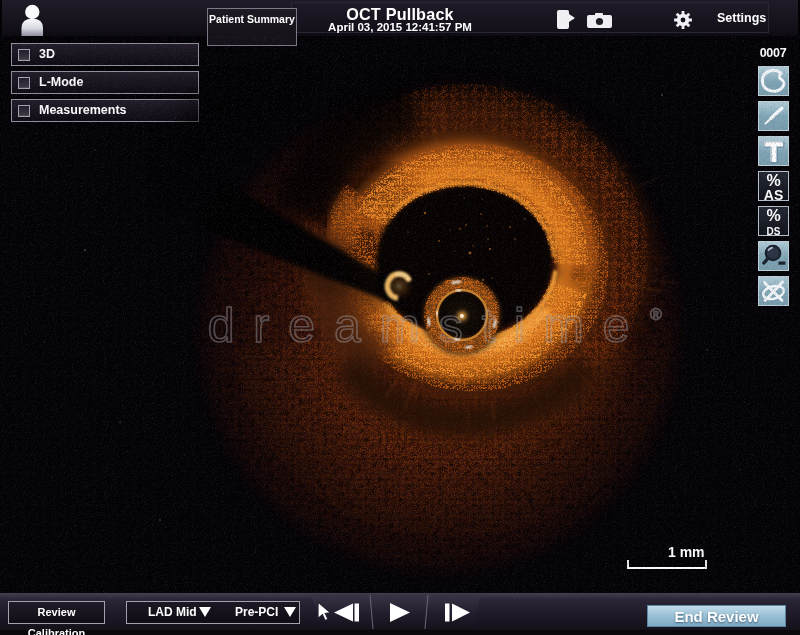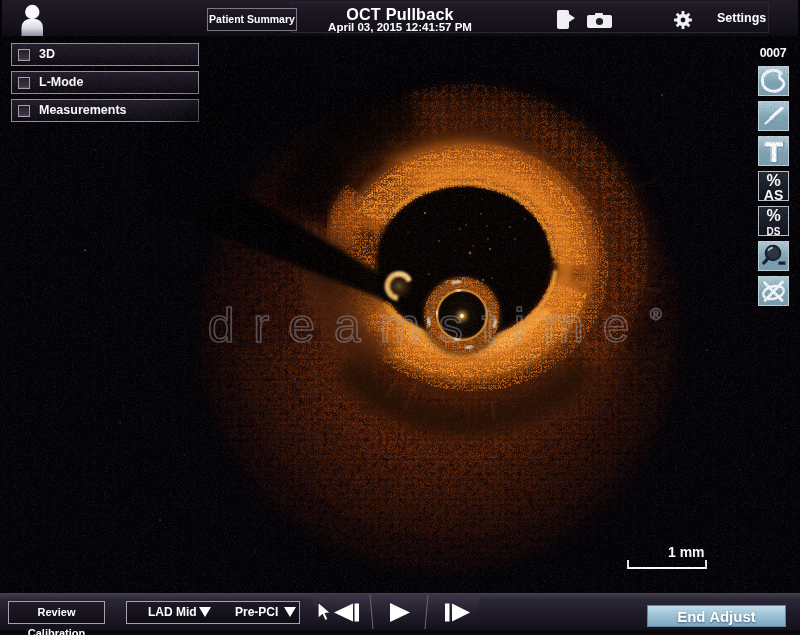--- a/index.html
+++ b/index.html
@@ -8,7 +8,7 @@
 #topbar{position:absolute;left:2px;top:0;width:796px;height:36px;background:linear-gradient(#201b26,#16121c 65%,#0e0b12);}
 #tpanel{position:absolute;left:291px;top:2px;width:478px;height:31px;border:1px solid #2a2632;background:linear-gradient(#1f1a26,#14101a);}
 #person{position:absolute;left:20px;top:4px;width:25px;height:32px;}
-#btnPatient{position:absolute;left:207px;top:8px;width:90px;height:23px;white-space:nowrap;border:1px solid #7c7887;background:linear-gradient(#1f1a24,#131017);color:#fff;font-size:10.5px;font-weight:bold;text-align:center;line-height:20px;}
+#btnPatient{position:absolute;left:207px;top:8px;width:90px;height:38px;white-space:nowrap;border:1px solid #7c7887;background:linear-gradient(#1f1a24,#131017);color:#fff;font-size:10.5px;font-weight:bold;text-align:center;line-height:20px;}
 #octTitle{position:absolute;left:300px;top:5px;width:200px;text-align:center;color:#fff;font-weight:bold;font-size:16.2px;letter-spacing:0.2px;}
 #octDate{position:absolute;left:280px;top:21px;width:240px;text-align:center;color:#fff;font-weight:bold;font-size:11.5px;}
 #settingsTxt{position:absolute;left:717px;top:11px;color:#fff;font-weight:bold;font-size:12.5px;}

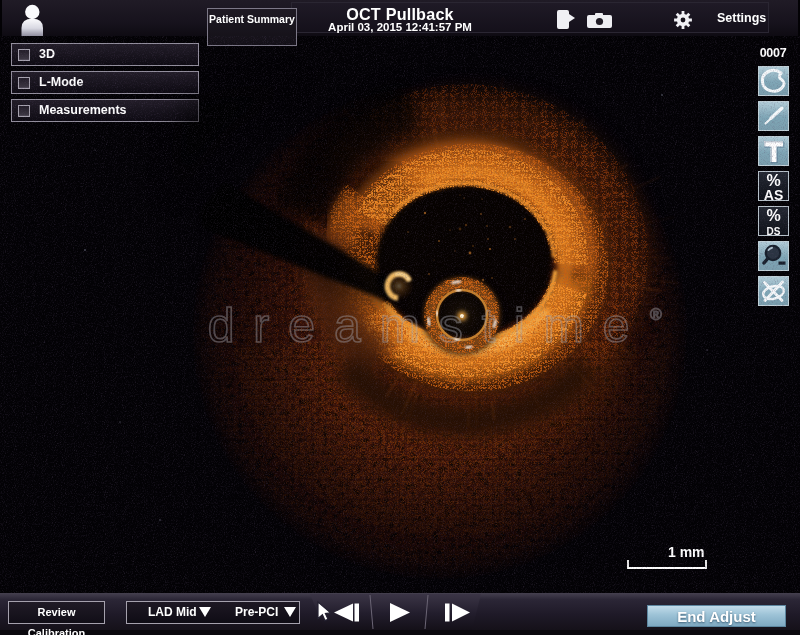--- a/index.html
+++ b/index.html
@@ -350,7 +350,7 @@
 <rect x="139" y="9.5" width="4.5" height="18" fill="#fff"></rect>
       <path d="M146 9.5 L164 18.5 L146 27.5 Z" fill="#fff"></path>
 </svg>
-  <div id="endReview">End Adjust</div>
+  <div id="endReview">End Review</div>
   <svg style="position:absolute;left:0;top:0;pointer-events:none" width="800" height="635" viewBox="0 0 800 635">
       <defs>
   <filter id="gnoise" color-interpolation-filters="sRGB" x="0" y="0" width="100%" height="100%">

